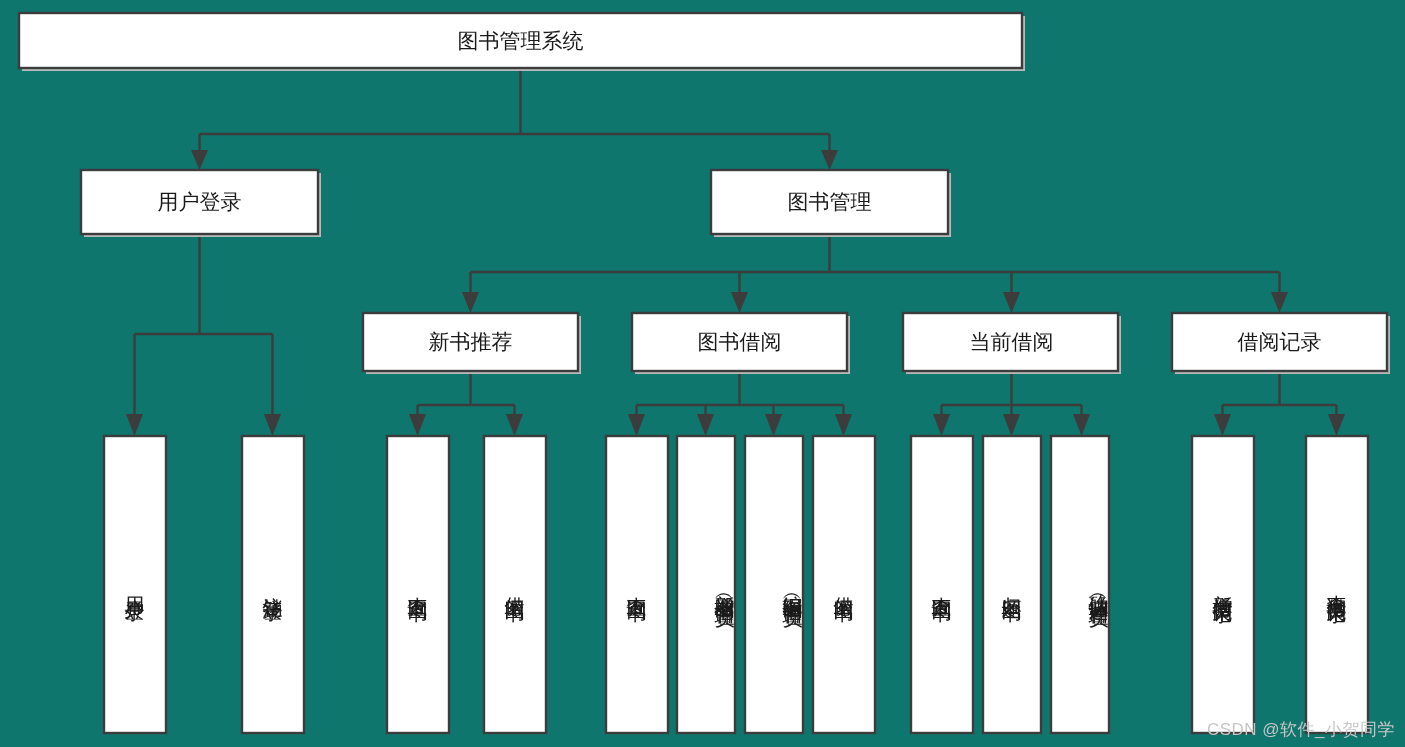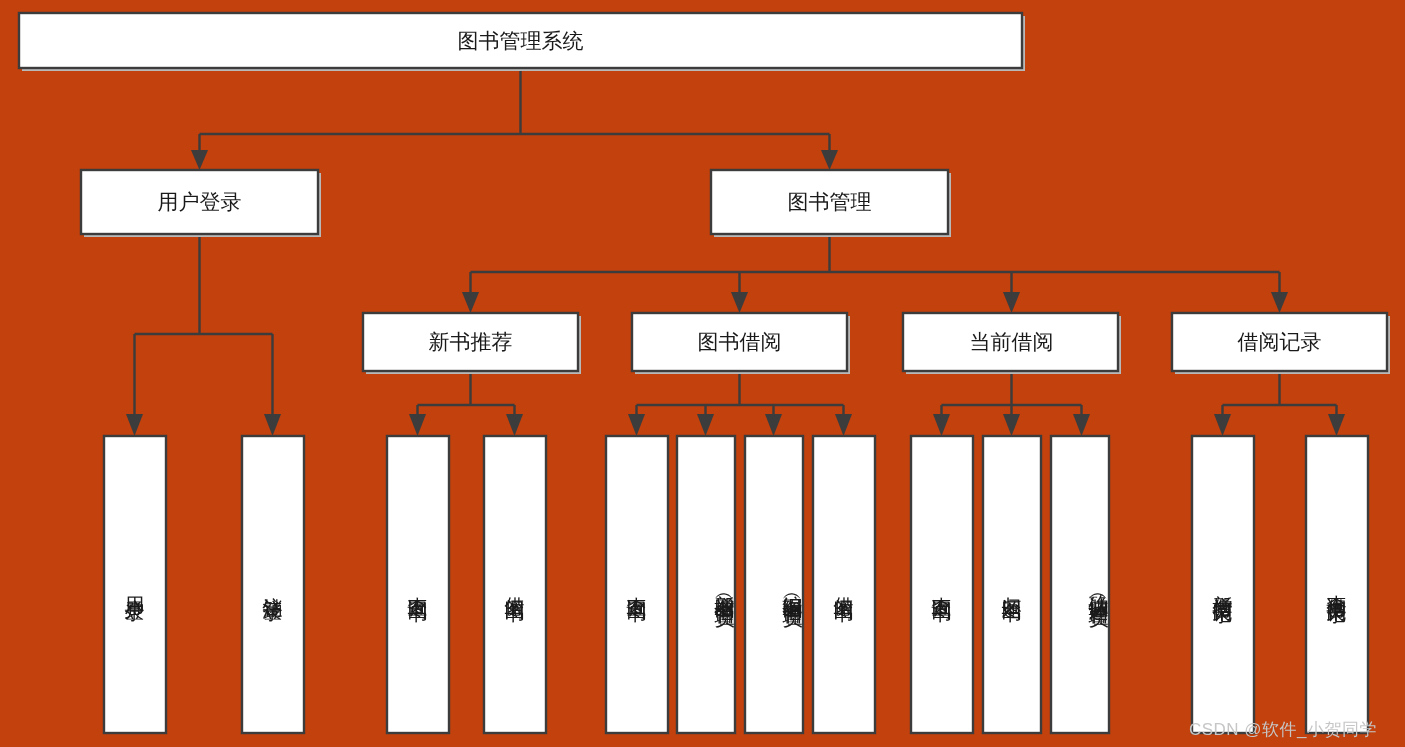--- a/index.html
+++ b/index.html
@@ -17,7 +17,7 @@
     position: relative;
     width: 1405px;
     height: 747px;
-    background: #c2410c;
+    background: #0f766e;
   }
   svg#diagram {
     position: absolute;

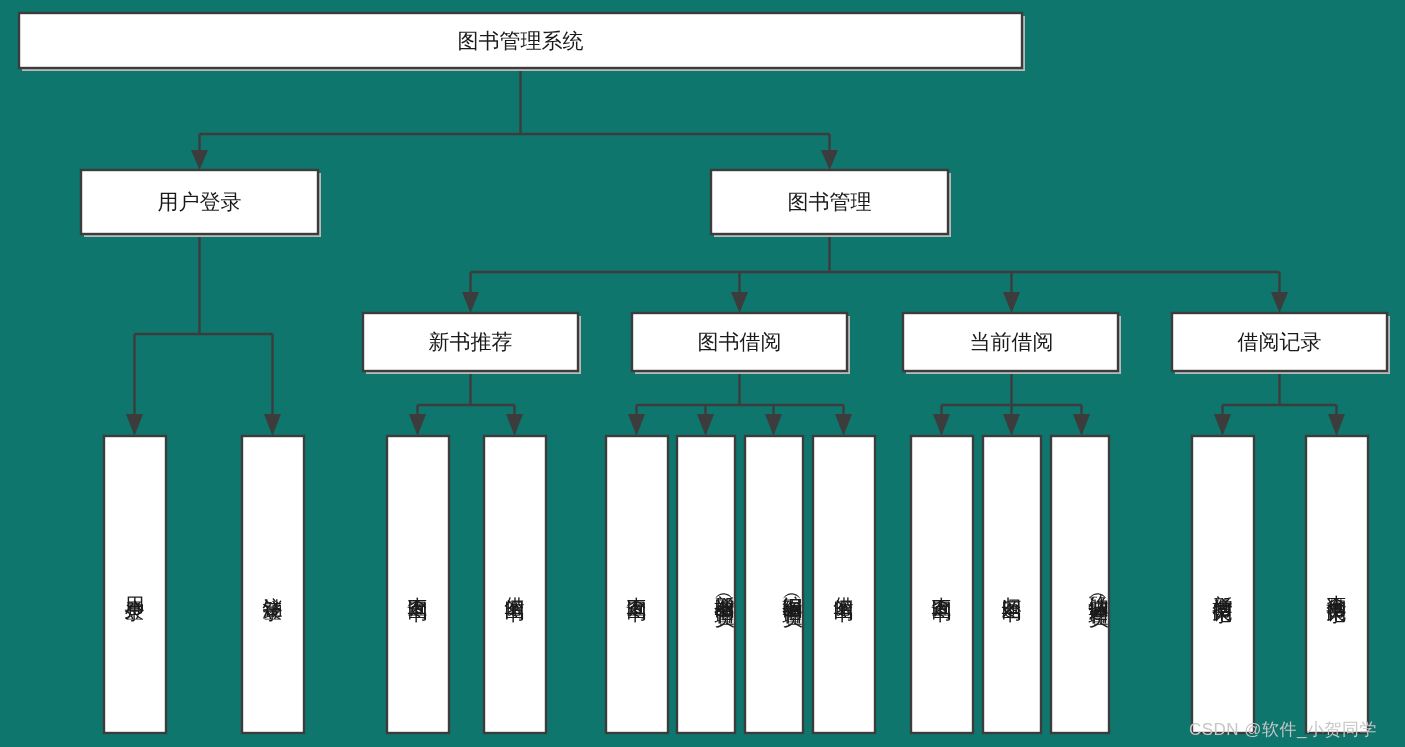--- a/index.html
+++ b/index.html
@@ -54,7 +54,7 @@
   }
   .watermark {
     position: absolute;
-    right: 28px;
+    right: 10px;
     bottom: 6px;
     font-family: "Liberation Sans", "DejaVu Sans", sans-serif;
     font-size: 17px;

